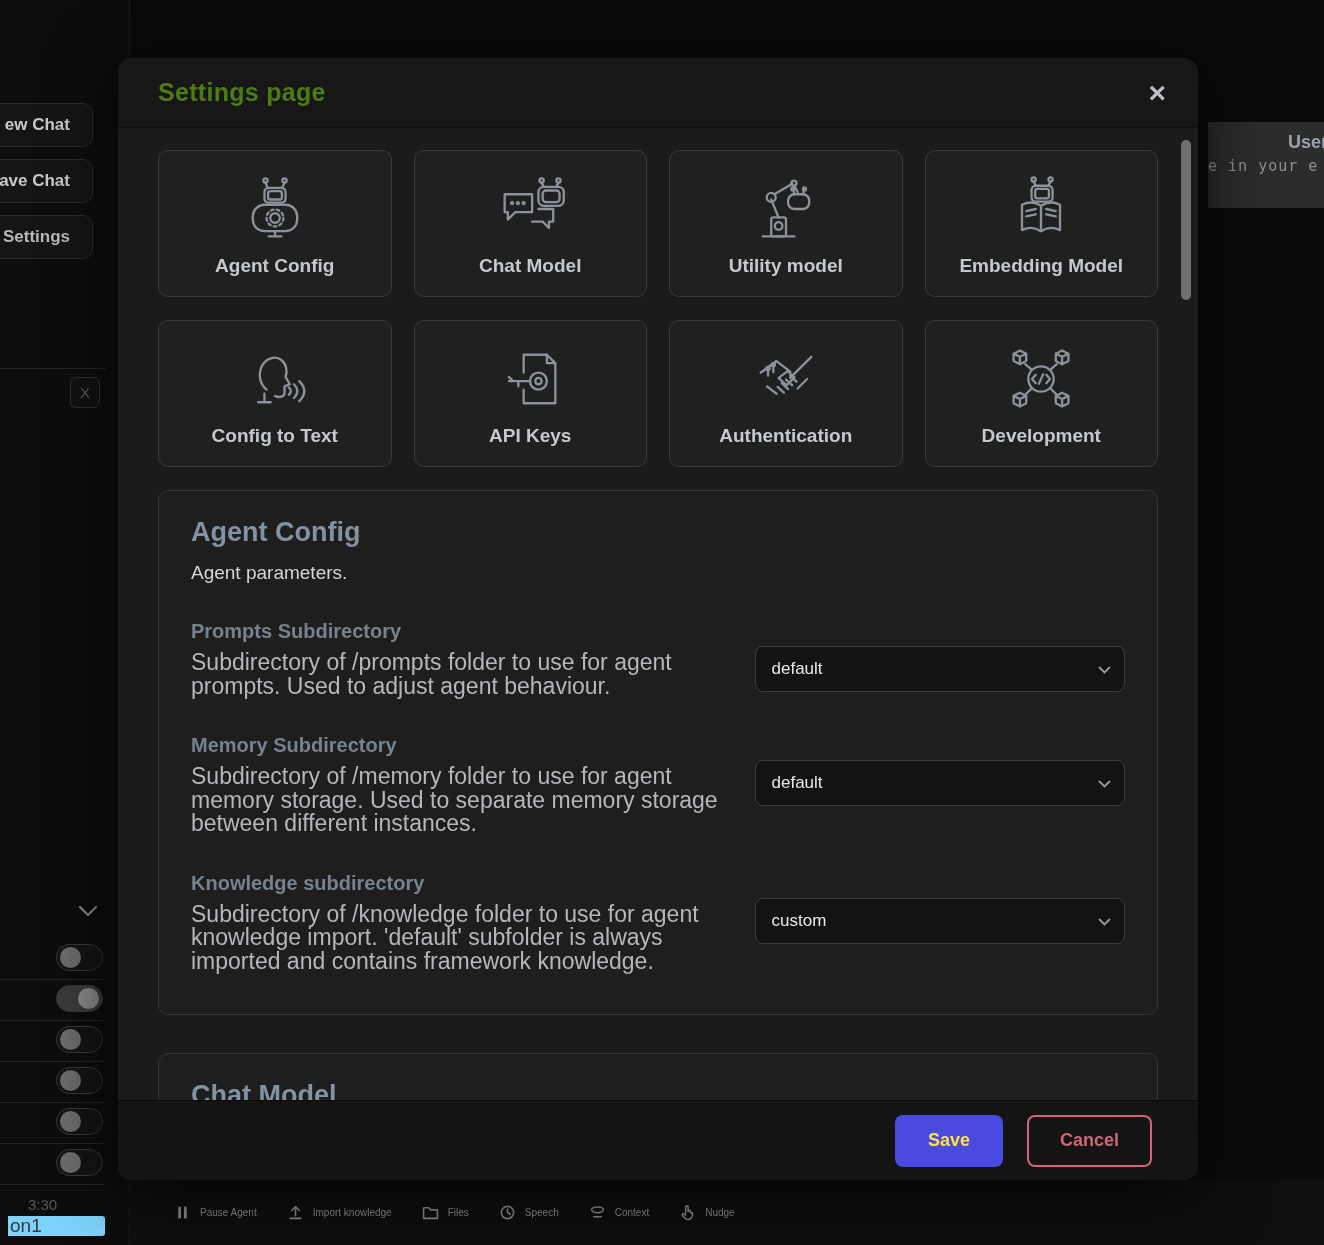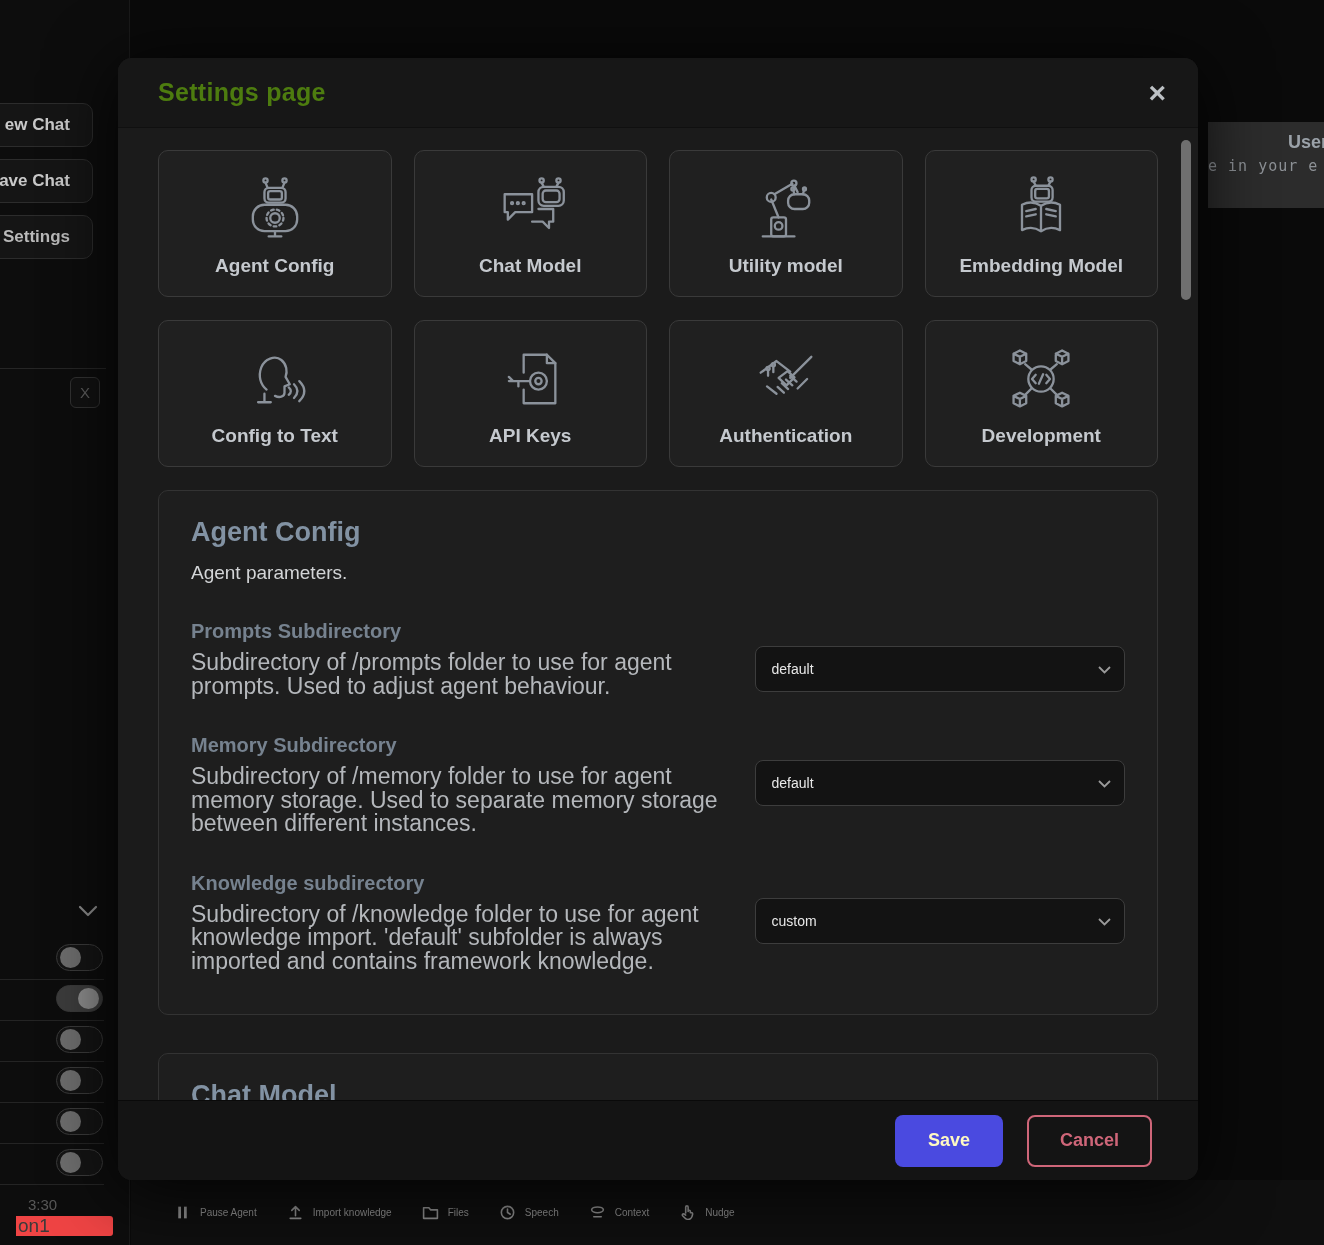--- a/index.html
+++ b/index.html
@@ -92,7 +92,7 @@
   .field-control { margin-left:auto; margin-top:26px; width:378px; }
   .select {
     position:relative; height:46px; background:#131313; border:1px solid #3d3d3d; border-radius:8px;
-    color:#e8e8e8; font-size:14px; display:flex; align-items:center; padding:0 16px; cursor:pointer;
+    color:#e8e8e8; font-size:17px; display:flex; align-items:center; padding:0 16px; cursor:pointer;
   }
   .select svg { position:absolute; right:13px; top:19px; }
 

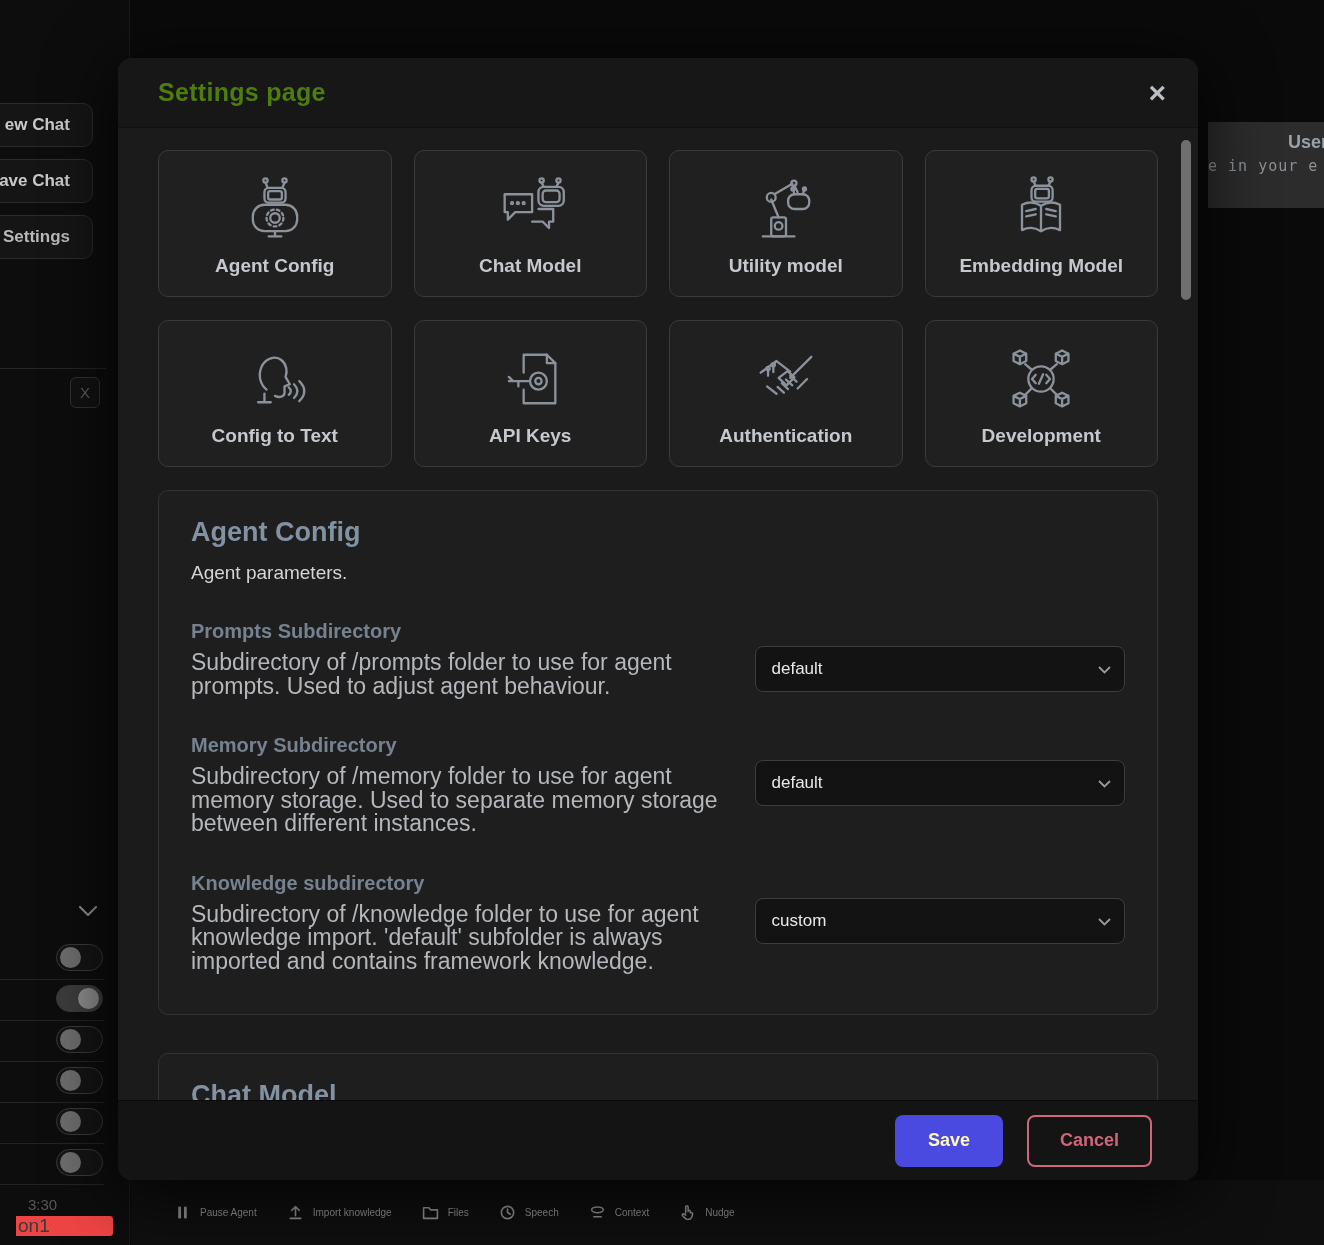--- a/index.html
+++ b/index.html
@@ -102,7 +102,7 @@
     display:flex; align-items:center; justify-content:flex-end; gap:24px; padding-right:46px;
   }
   .btn { height:52px; border-radius:8px; font-family:"Liberation Sans", sans-serif; font-weight:700; font-size:18px; cursor:pointer; }
-  .btn-save { width:108px; background:#4a4ae0; color:#fef9c3; border:none; }
+  .btn-save { width:108px; background:#4a4ae0; color:#fde047; border:none; }
   .btn-cancel { width:125px; background:transparent; color:#cf6679; border:2px solid #cf6679; }
 </style>
 </head>

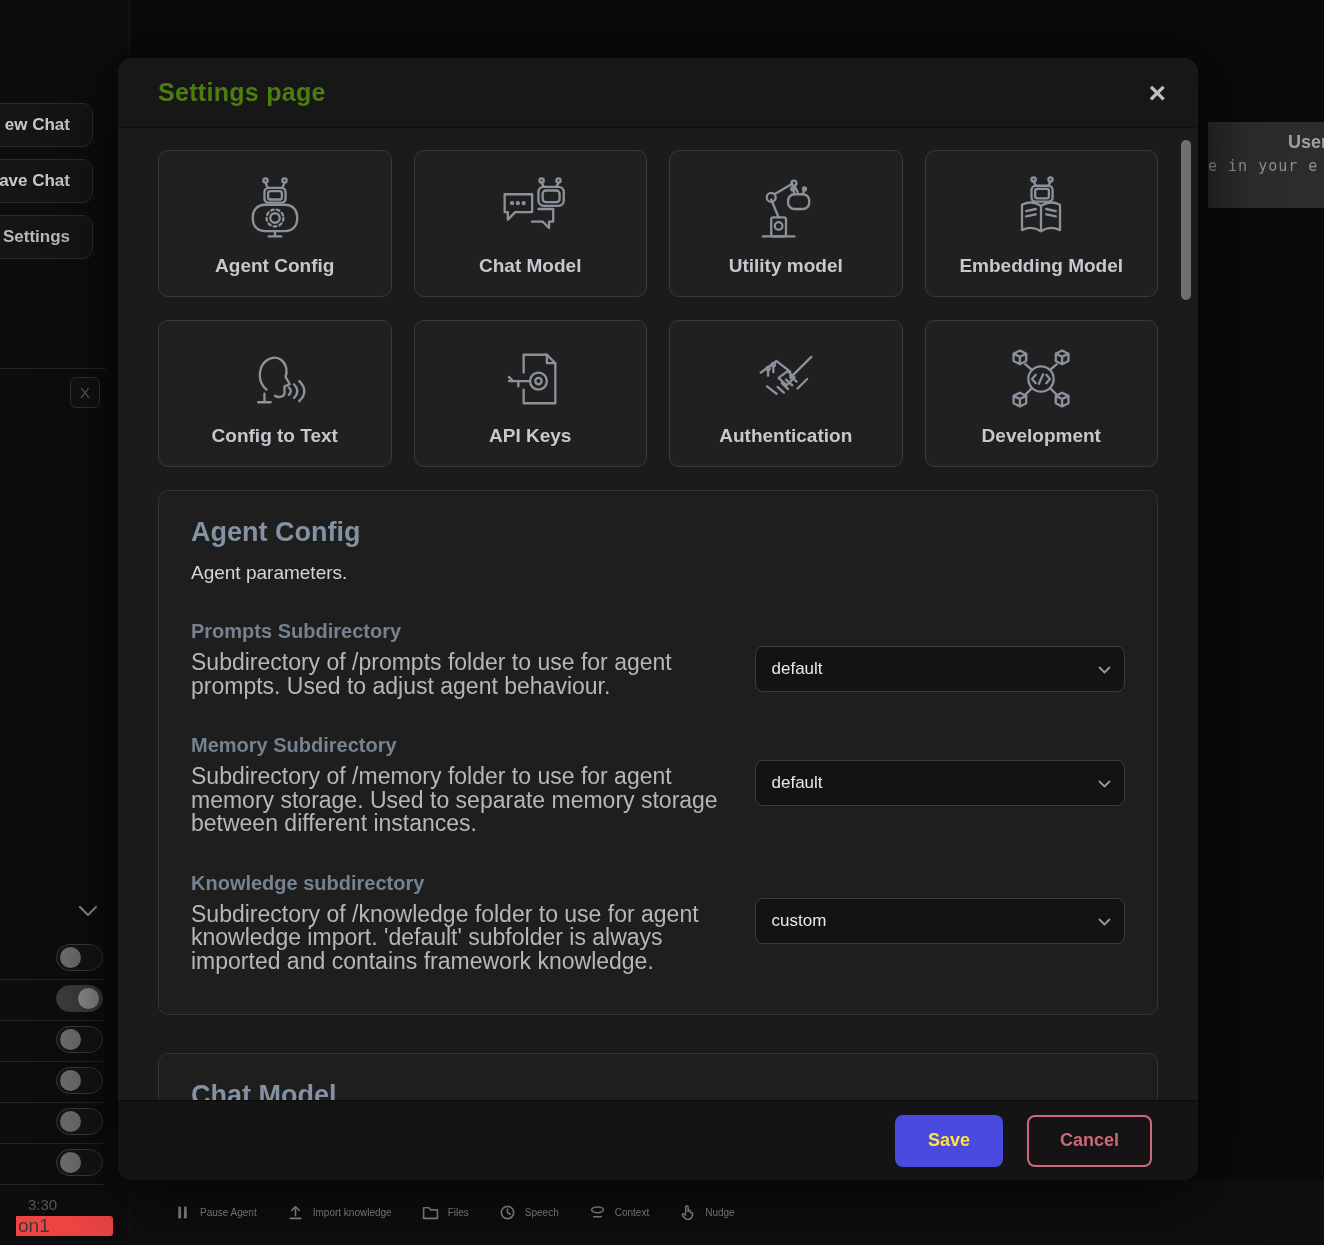--- a/index.html
+++ b/index.html
@@ -38,8 +38,8 @@
   .row-div { position:absolute; left:0; width:104px; border-top:1px solid #242424; }
   .sb-time { position:absolute; left:28px; top:1196px; font-size:15px; color:#585858; }
   .sb-tooltip {
-    position:absolute; left:16px; top:1216px; width:97px; height:20px;
-    background:#ef4444; color:#3a3a3a; font-size:19px;
+    position:absolute; left:8px; top:1216px; width:97px; height:20px;
+    background:#7dd3fc; color:#3a3a3a; font-size:19px;
     display:flex; align-items:center; padding-left:2px; border-radius:0 3px 3px 0;
   }
 

